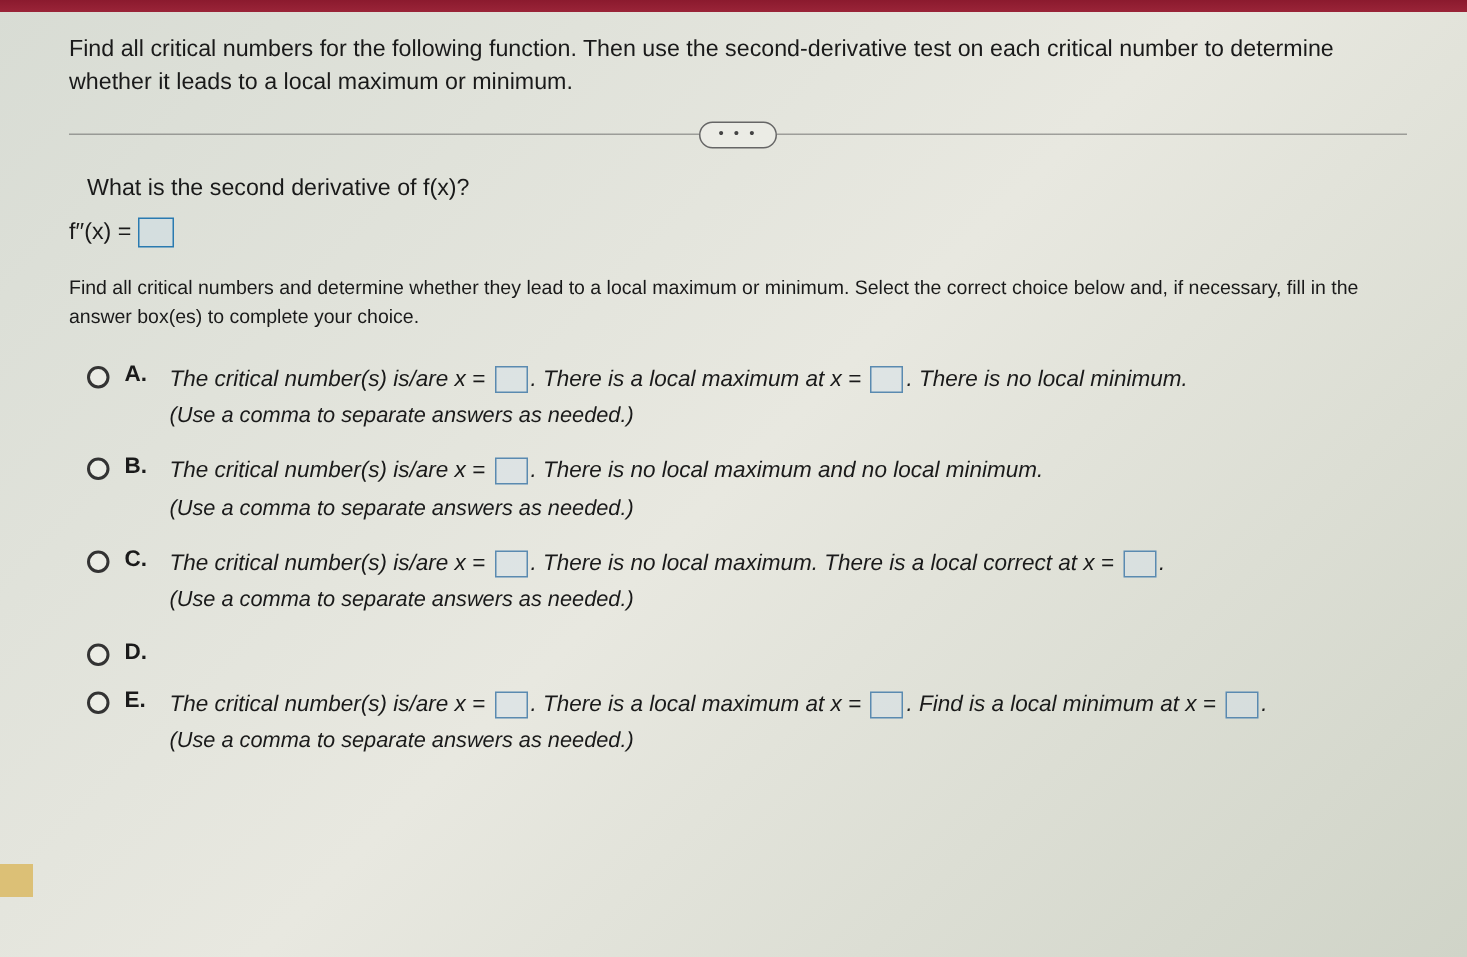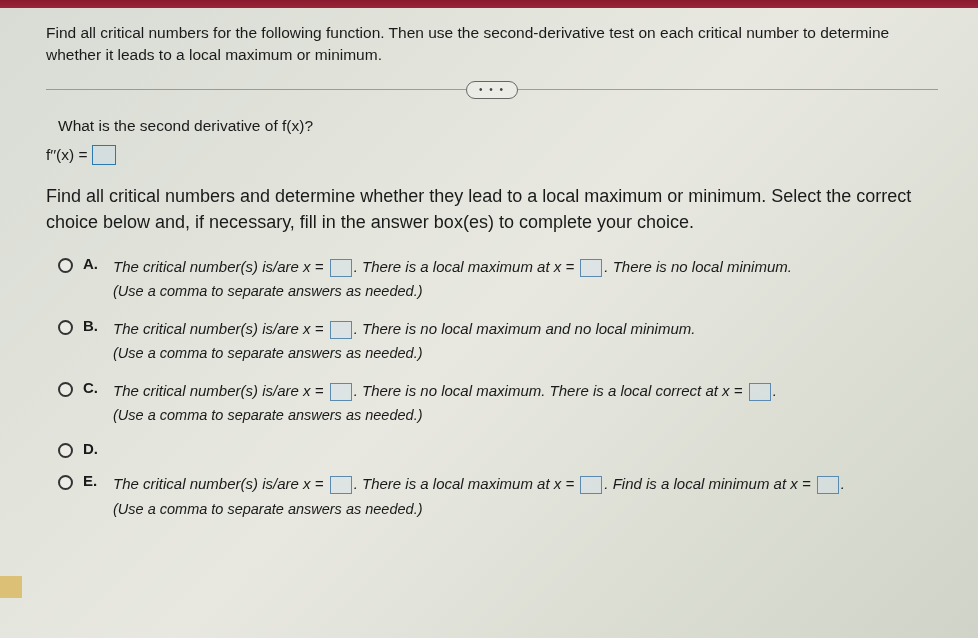--- a/index.html
+++ b/index.html
@@ -94,7 +94,7 @@
       margin: 0 2px;
     }
     .instructions {
-      font-size: 18px;
+      font-size: 13px;
       line-height: 1.45;
       margin-bottom: 20px;
     }

